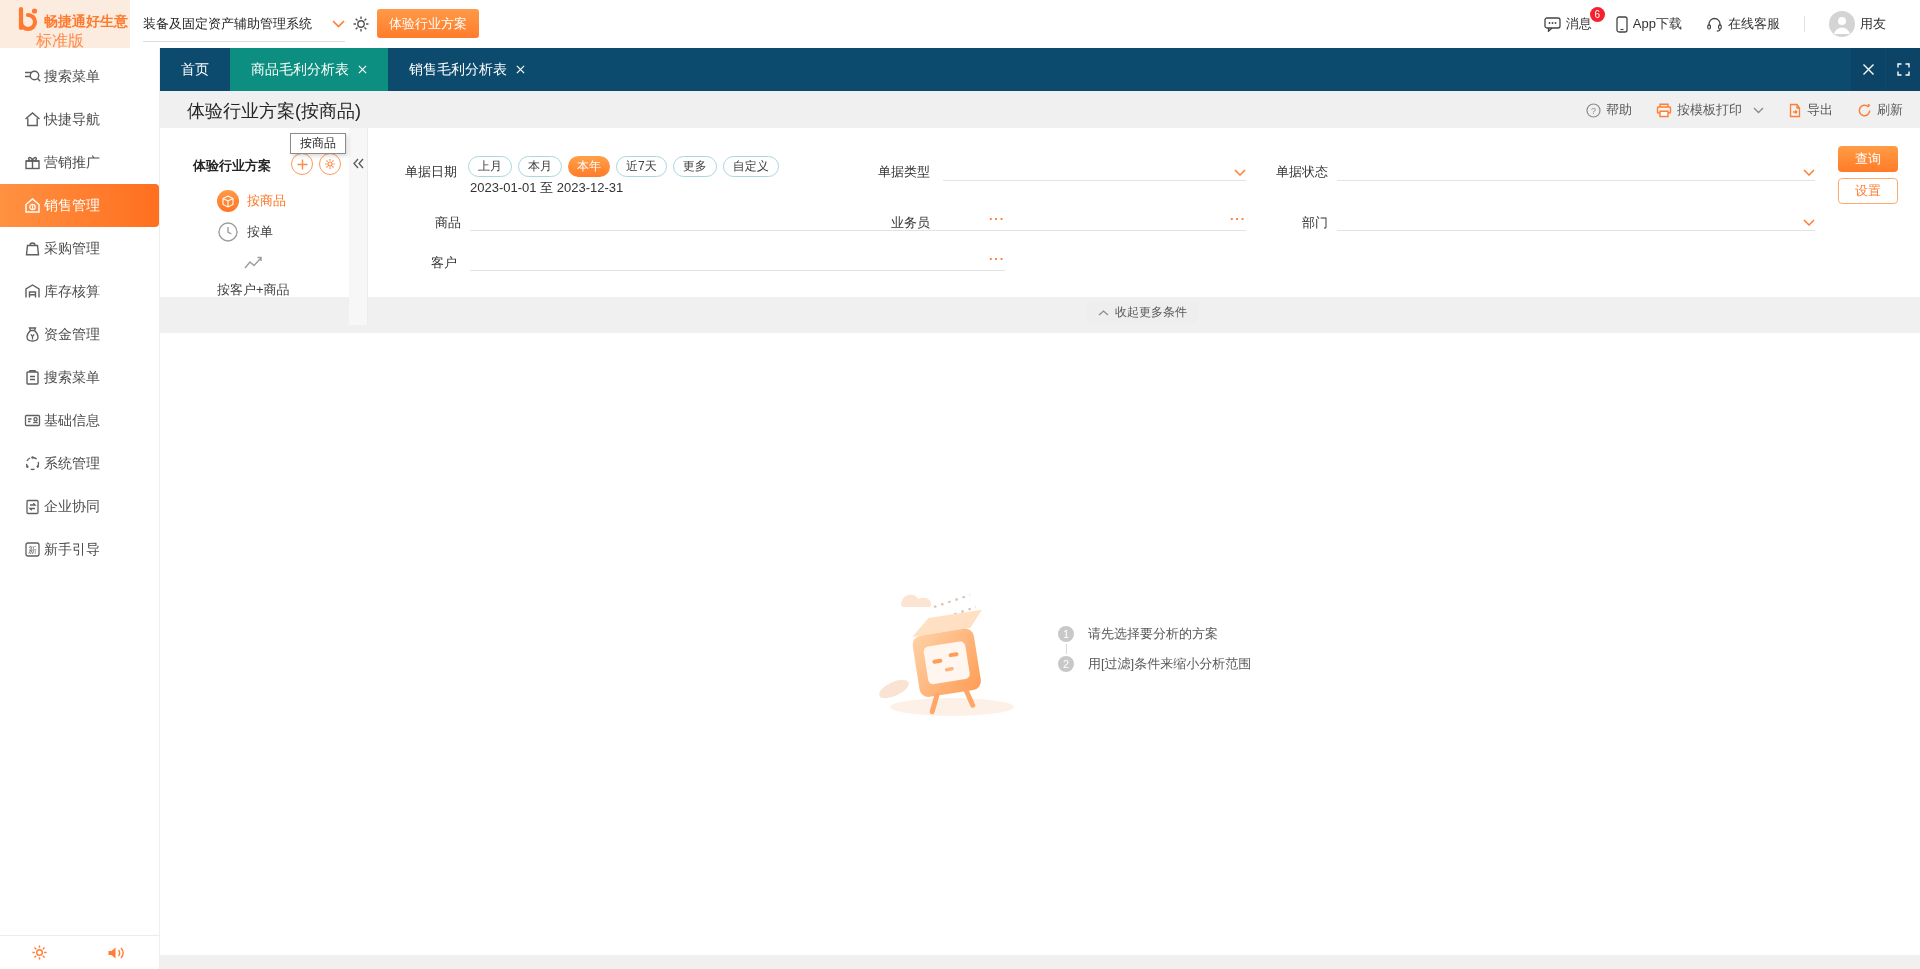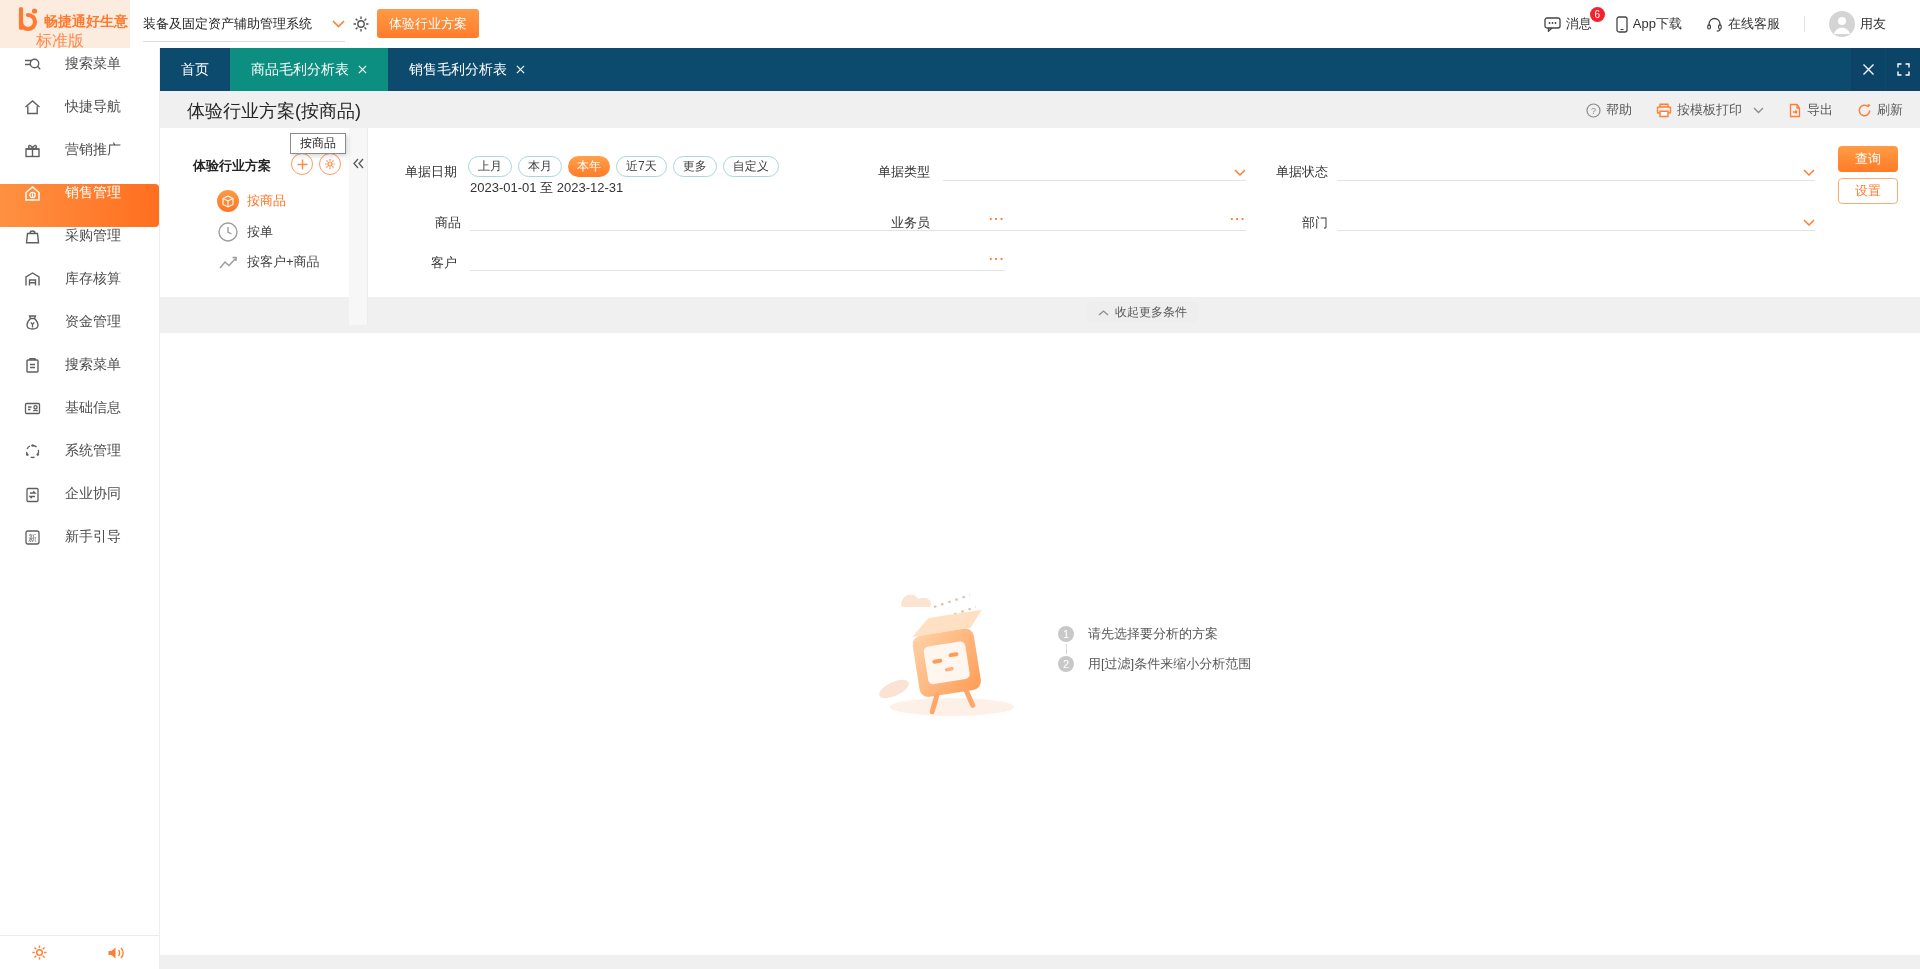--- a/index.html
+++ b/index.html
@@ -29,7 +29,7 @@
   
   .sidebar { position:absolute; left:0; top:48px; width:160px; bottom:0; background:#fff; border-right:1px solid #efefef; z-index:5; }
   .side-list { padding-top:7px; }
-  .side-item { height:43px; display:flex; padding-left:23px; gap:23px;
+  .side-item { height:43px; display:flex; align-items:center; padding-left:23px; gap:2px;
     font-size:14px; color:#4d4d4d; cursor:pointer; white-space:nowrap; }
   .side-item.active { background:linear-gradient(90deg,#ff9142,#ff6f1f); color:#fff; border-radius:0 4px 4px 0; }
   .side-bottom { position:absolute; bottom:0; left:0; width:159px; height:34px; background:#fff;

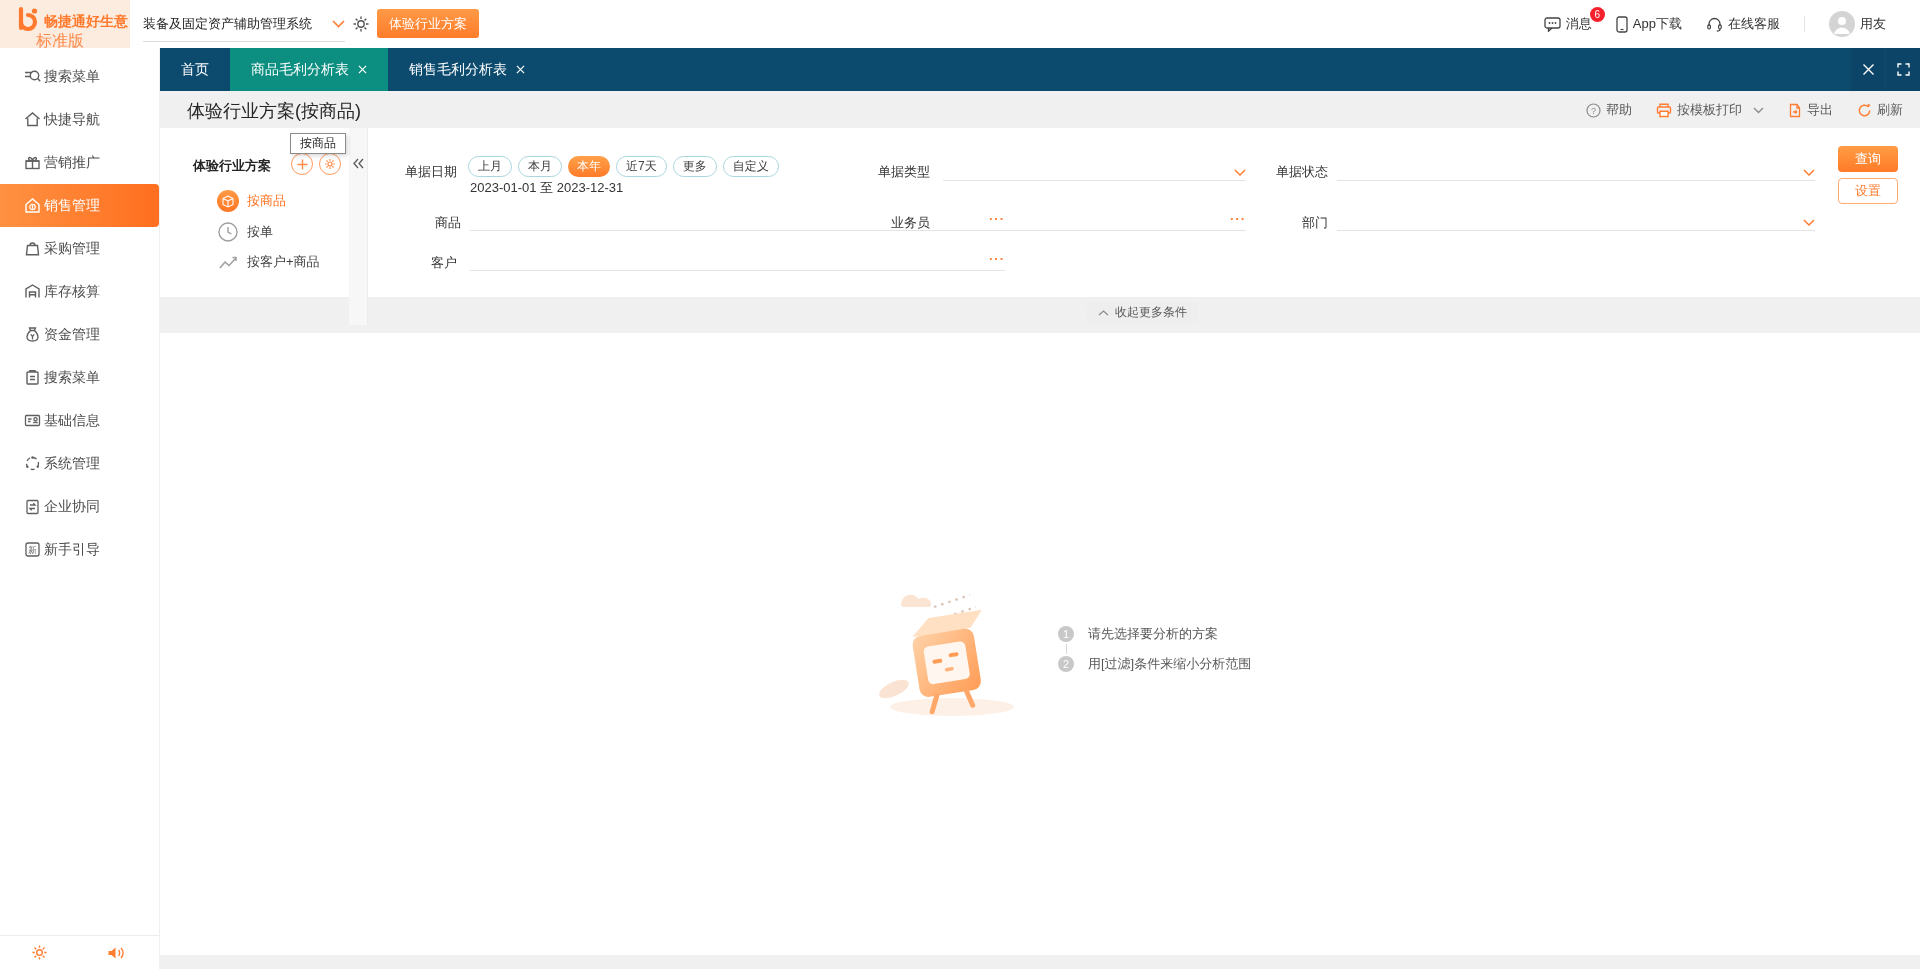--- a/index.html
+++ b/index.html
@@ -421,7 +421,7 @@
         </span>
         <span>按单</span>
       </div>
-      <div class="scheme-item" style="top:123px;">
+      <div class="scheme-item" style="top:123px;flex-direction:column;">
         <span class="scheme-disc">
           <svg width="22" height="22" viewBox="0 0 22 22" fill="none" stroke="#9e9e9e" stroke-width="1.5">
               <path d="M3 17l5-6 4 3.5L19 7"></path>

